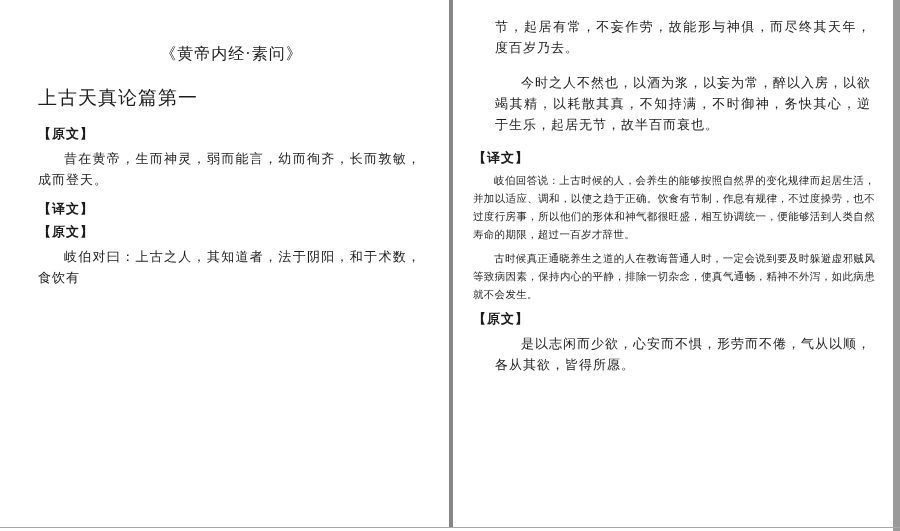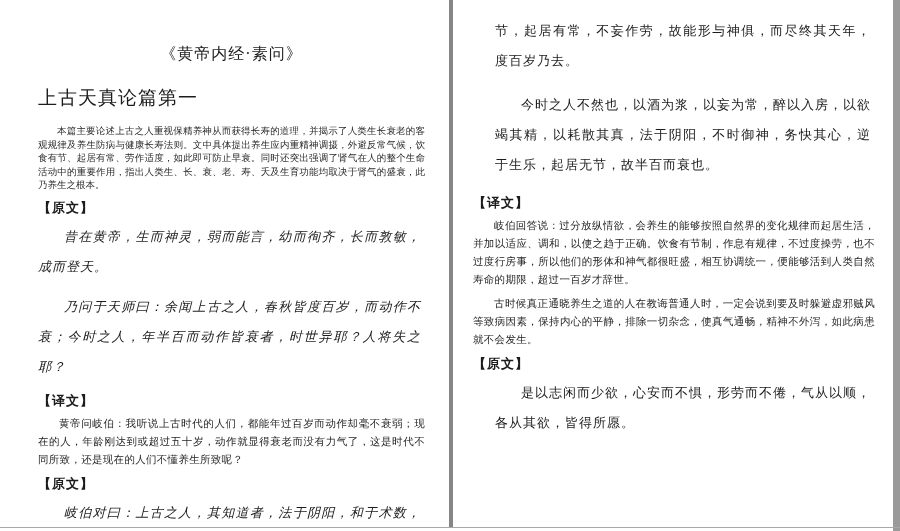--- a/index.html
+++ b/index.html
@@ -76,7 +76,7 @@
   }
   .orig {
     font-size: 13px;
-    line-height: 30px;
+    line-height: 21px;
     letter-spacing: 1px;
     text-indent: 2em;
     text-align: justify;

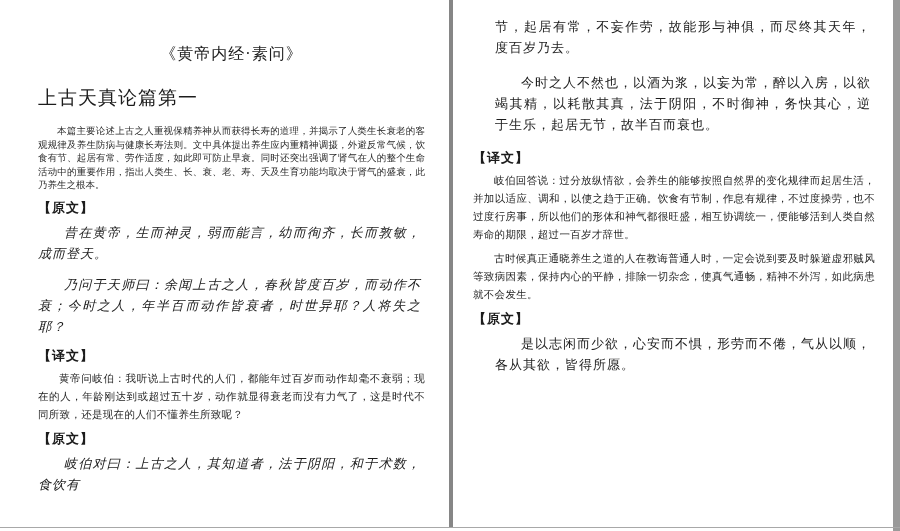--- a/index.html
+++ b/index.html
@@ -120,7 +120,7 @@
 
   <div class="page page-right">
     <p class="orig no-indent">节，起居有常，不妄作劳，故能形与神俱，而尽终其天年，度百岁乃去。</p>
-    <p class="orig">今时之人不然也，以酒为浆，以妄为常，醉以入房，以欲竭其精，以耗散其真，法于阴阳，不时御神，务快其心，逆于生乐，起居无节，故半百而衰也。</p>
+    <p class="orig">今时之人不然也，以酒为浆，以妄为常，醉以入房，以欲竭其精，以耗散其真，不知持满，不时御神，务快其心，逆于生乐，起居无节，故半百而衰也。</p>
 
     <div class="label">【译文】</div>
     <p class="trans">岐伯回答说：过分放纵情欲，会养生的能够按照自然界的变化规律而起居生活，并加以适应、调和，以使之趋于正确。饮食有节制，作息有规律，不过度操劳，也不过度行房事，所以他们的形体和神气都很旺盛，相互协调统一，便能够活到人类自然寿命的期限，超过一百岁才辞世。</p>

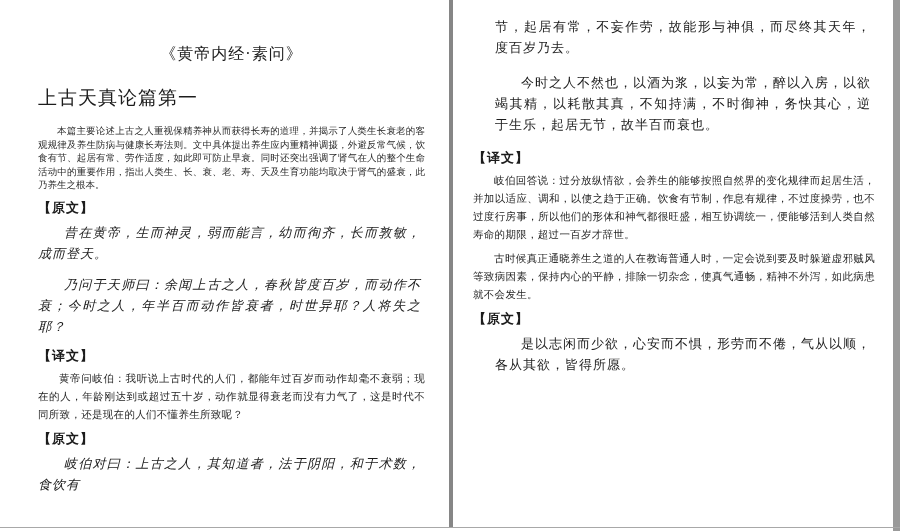--- a/index.html
+++ b/index.html
@@ -103,7 +103,6 @@
   <div class="page page-left">
     <h1 class="doc-title">《黄帝内经·素问》</h1>
     <h2 class="chapter">上古天真论篇第一</h2>
-    <p class="intro">本篇主要论述上古之人重视保精养神从而获得长寿的道理，并揭示了人类生长衰老的客观规律及养生防病与健康长寿法则。文中具体提出养生应内重精神调摄，外避反常气候，饮食有节、起居有常、劳作适度，如此即可防止早衰。同时还突出强调了肾气在人的整个生命活动中的重要作用，指出人类生、长、衰、老、寿、夭及生育功能均取决于肾气的盛衰，此乃养生之根本。</p>
 
     <div class="label">【原文】</div>
     <p class="orig">昔在黄帝，生而神灵，弱而能言，幼而徇齐，长而敦敏，成而登天。</p>

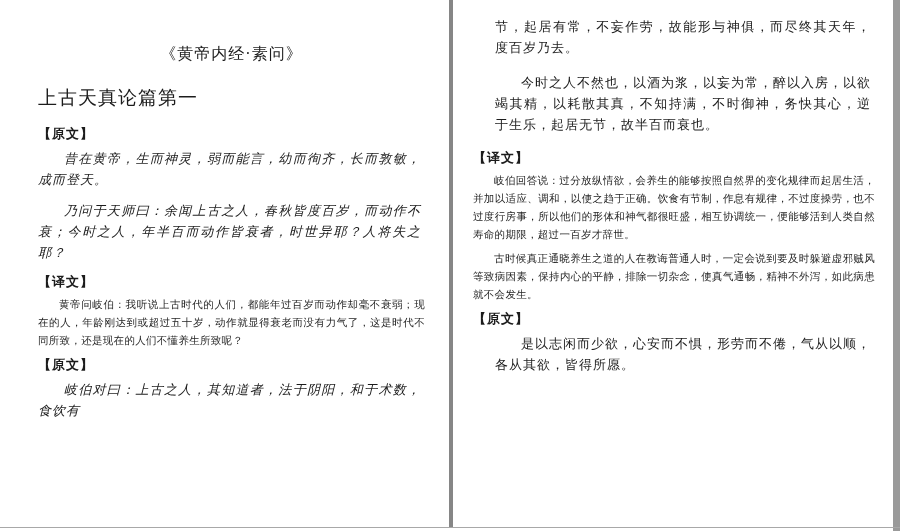--- a/index.html
+++ b/index.html
@@ -82,7 +82,7 @@
     text-align: justify;
     margin: 0 4px 14px 0;
   }
-  .page-left .orig { margin-bottom: 10px; font-style: italic; }
+  .page-left .orig { margin-bottom: 10px; }
   .page-right .orig { margin-left: 22px; }
   .orig.no-indent { text-indent: 0; }
   .trans {

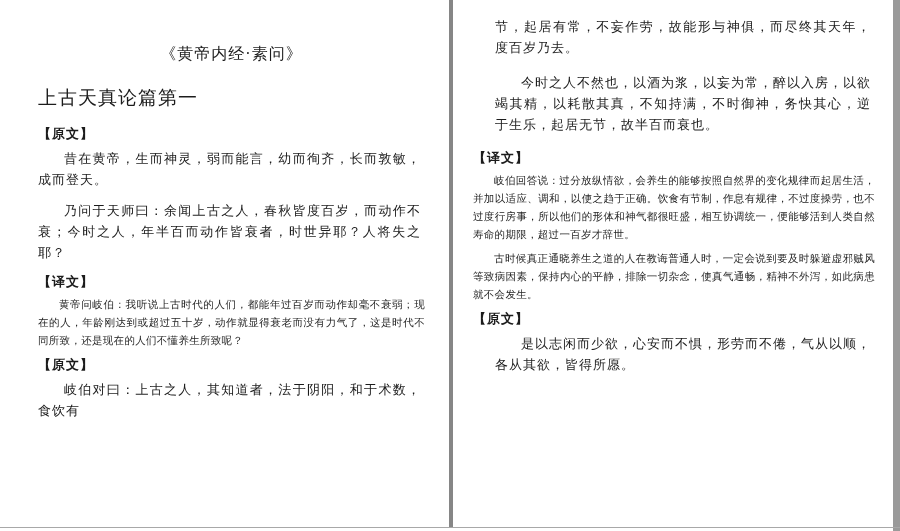--- a/index.html
+++ b/index.html
@@ -122,7 +122,7 @@
     <p class="orig">今时之人不然也，以酒为浆，以妄为常，醉以入房，以欲竭其精，以耗散其真，不知持满，不时御神，务快其心，逆于生乐，起居无节，故半百而衰也。</p>
 
     <div class="label">【译文】</div>
-    <p class="trans">岐伯回答说：过分放纵情欲，会养生的能够按照自然界的变化规律而起居生活，并加以适应、调和，以使之趋于正确。饮食有节制，作息有规律，不过度操劳，也不过度行房事，所以他们的形体和神气都很旺盛，相互协调统一，便能够活到人类自然寿命的期限，超过一百岁才辞世。</p>
+    <p class="trans">岐伯回答说：上古时候的人，会养生的能够按照自然界的变化规律而起居生活，并加以适应、调和，以使之趋于正确。饮食有节制，作息有规律，不过度操劳，也不过度行房事，所以他们的形体和神气都很旺盛，相互协调统一，便能够活到人类自然寿命的期限，超过一百岁才辞世。</p>
     <p class="trans">古时候真正通晓养生之道的人在教诲普通人时，一定会说到要及时躲避虚邪贼风等致病因素，保持内心的平静，排除一切杂念，使真气通畅，精神不外泻，如此病患就不会发生。</p>
 
     <div class="label">【原文】</div>

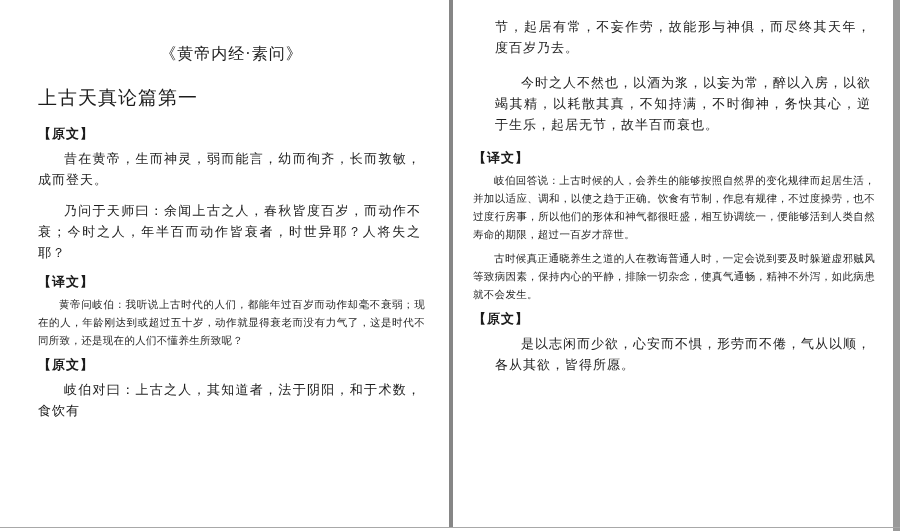--- a/index.html
+++ b/index.html
@@ -106,7 +106,6 @@
 
     <div class="label">【原文】</div>
     <p class="orig">昔在黄帝，生而神灵，弱而能言，幼而徇齐，长而敦敏，成而登天。</p>
-    <p class="orig">乃问于天师曰：余闻上古之人，春秋皆度百岁，而动作不衰；今时之人，年半百而动作皆衰者，时世异耶？人将失之耶？</p>
 
     <div class="label">【译文】</div>
     <p class="trans">黄帝问岐伯：我听说上古时代的人们，都能年过百岁而动作却毫不衰弱；现在的人，年龄刚达到或超过五十岁，动作就显得衰老而没有力气了，这是时代不同所致，还是现在的人们不懂养生所致呢？</p>

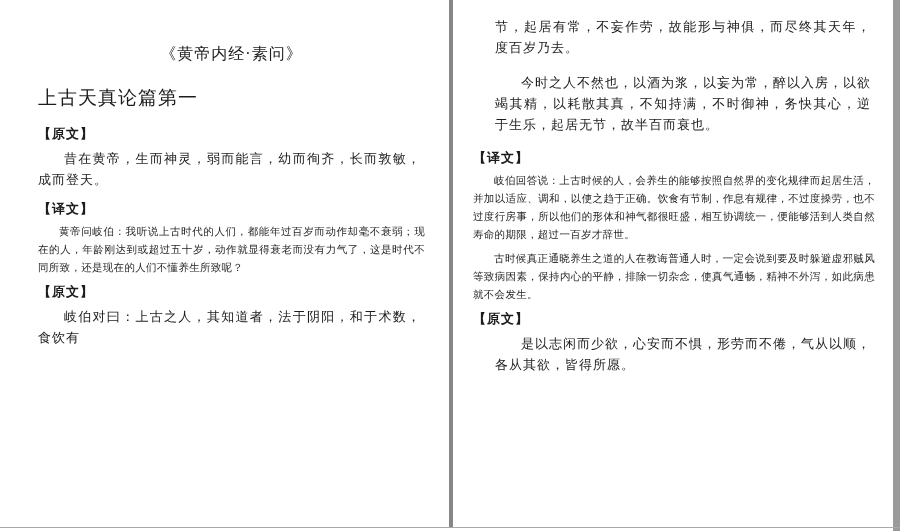--- a/index.html
+++ b/index.html
@@ -108,7 +108,6 @@
     <p class="orig">昔在黄帝，生而神灵，弱而能言，幼而徇齐，长而敦敏，成而登天。</p>
 
     <div class="label">【译文】</div>
-    <p class="trans">黄帝问岐伯：我听说上古时代的人们，都能年过百岁而动作却毫不衰弱；现在的人，年龄刚达到或超过五十岁，动作就显得衰老而没有力气了，这是时代不同所致，还是现在的人们不懂养生所致呢？</p>
 
     <div class="label">【原文】</div>
     <p class="orig">岐伯对曰：上古之人，其知道者，法于阴阳，和于术数，食饮有</p>

